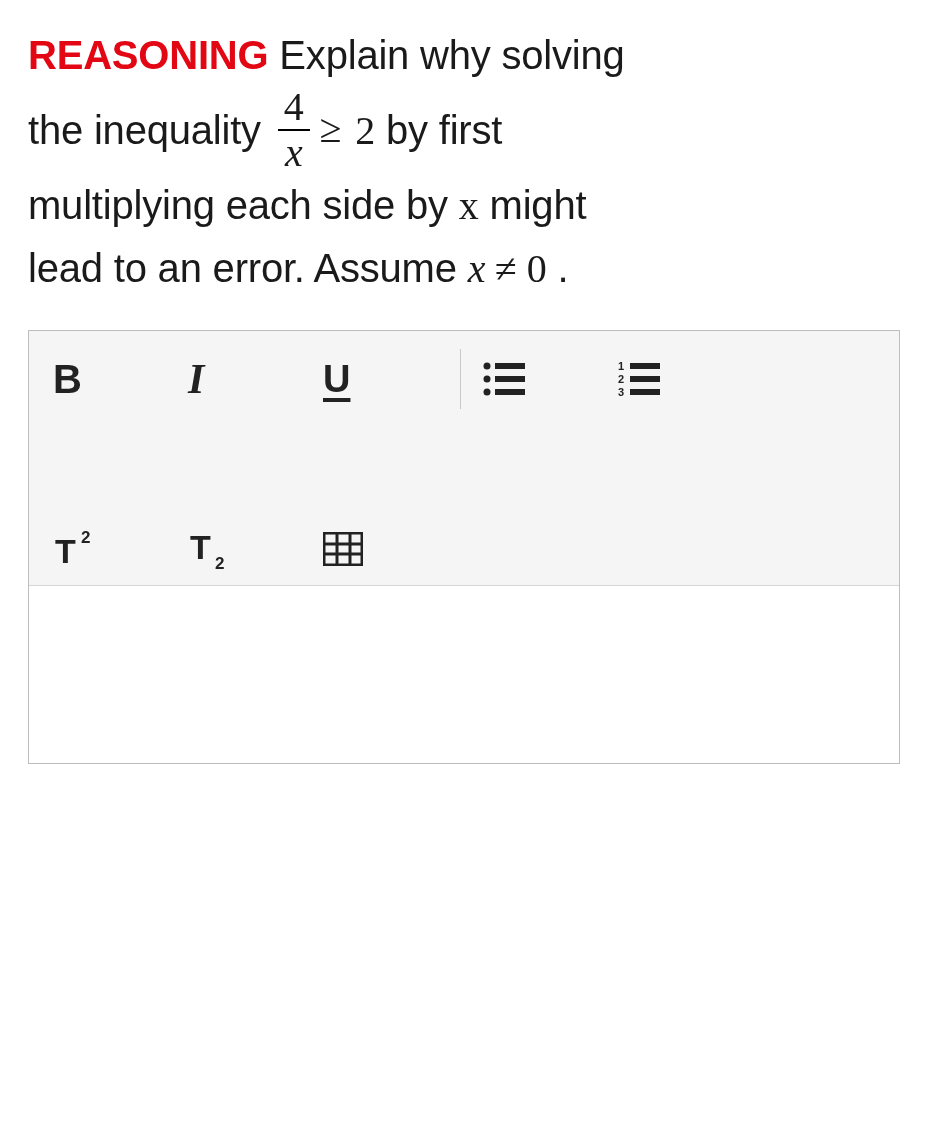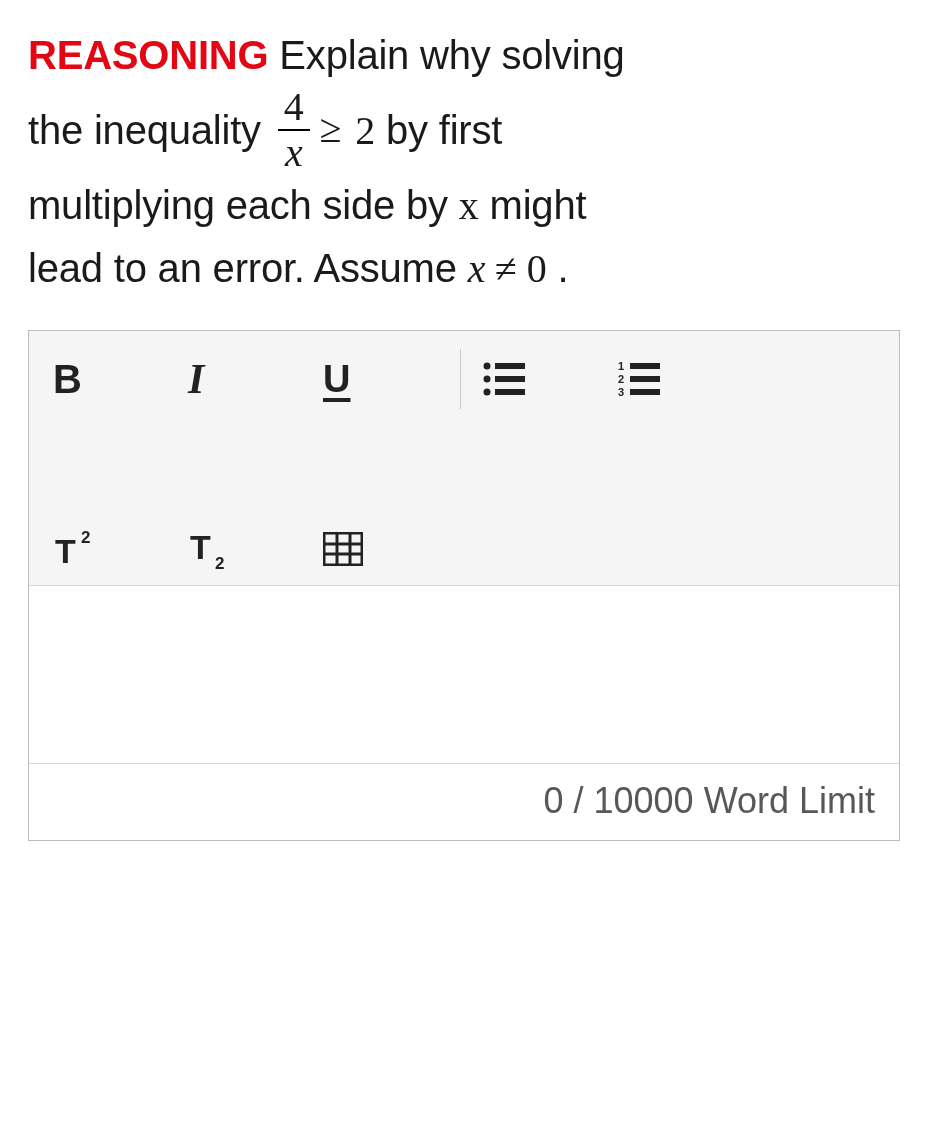--- a/index.html
+++ b/index.html
@@ -197,9 +197,6 @@
 
     <div class="textarea"></div>
 
-    <div class="statusbar">
-      <span>0</span> / <span>10000</span> <span>Word Limit</span>
-    </div>
   </div>
 
 </div>

